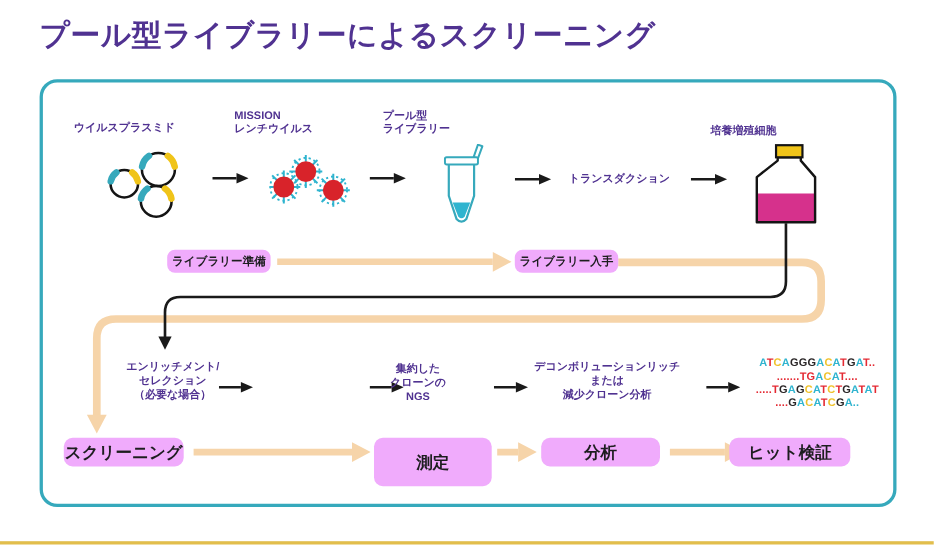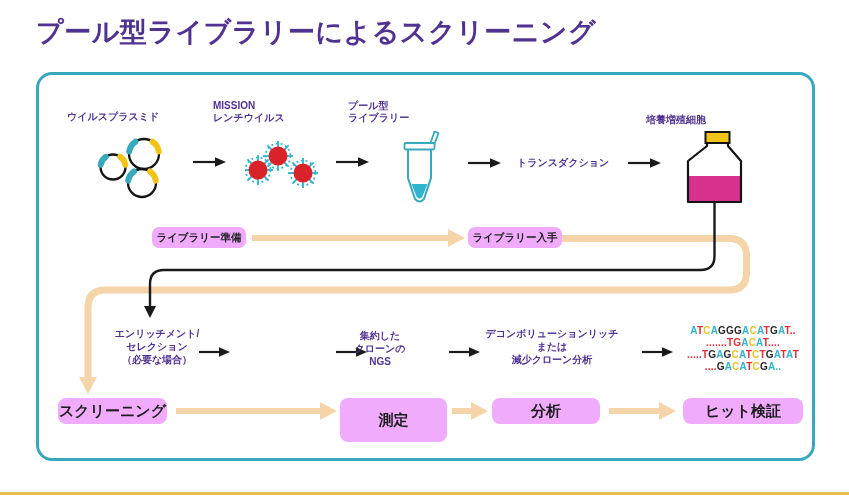--- a/index.html
+++ b/index.html
@@ -205,7 +205,7 @@
     <polygon points="51,1 68,10 51,19" fill="#F6D4A9"></polygon>
   </svg>
 
-  <div class="phase-box" style="left:683px;top:398px;width:120px;height:26px;">
+  <div class="phase-box" style="left:663px;top:398px;width:110px;height:26px;">
     <span>ヒット検証</span>
   </div>
 

